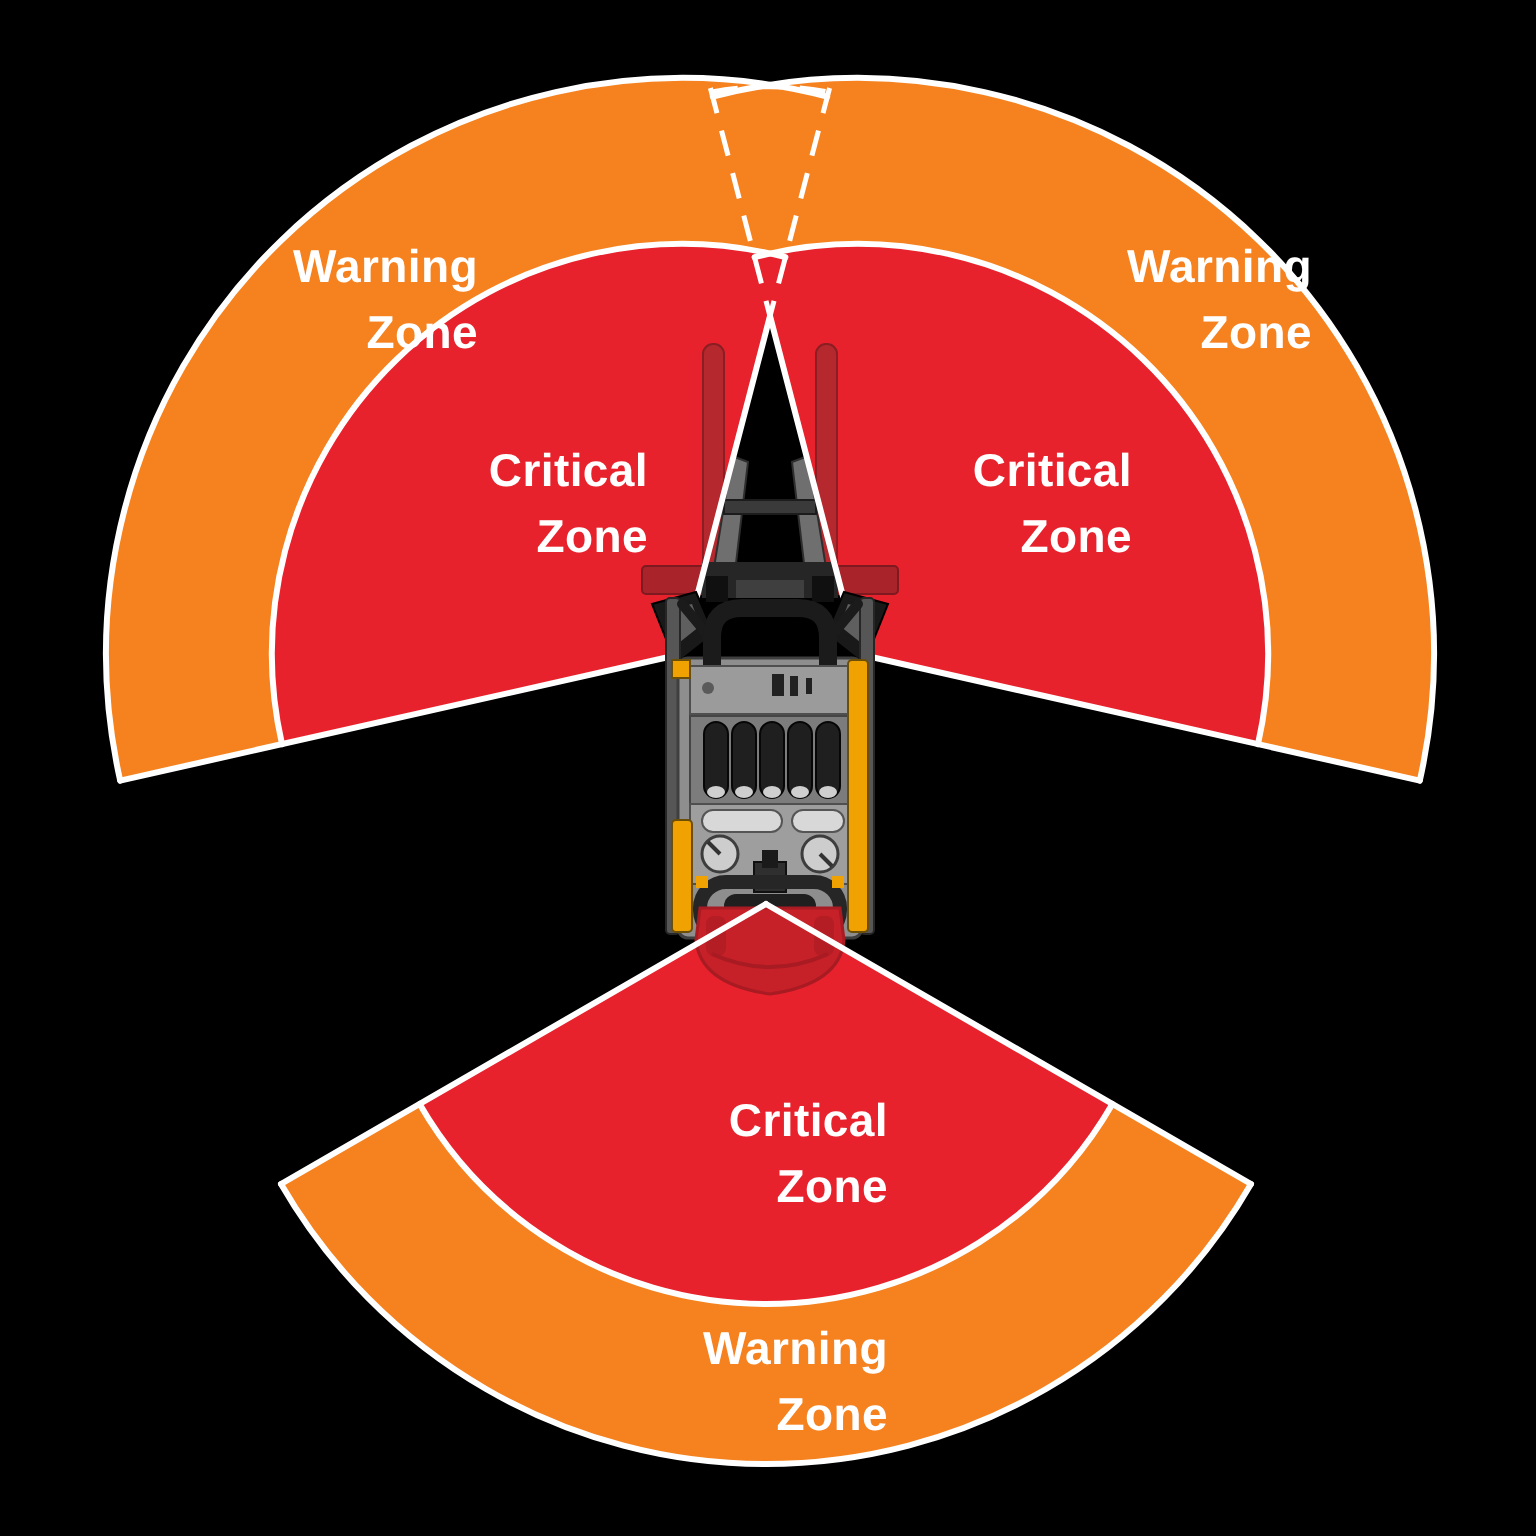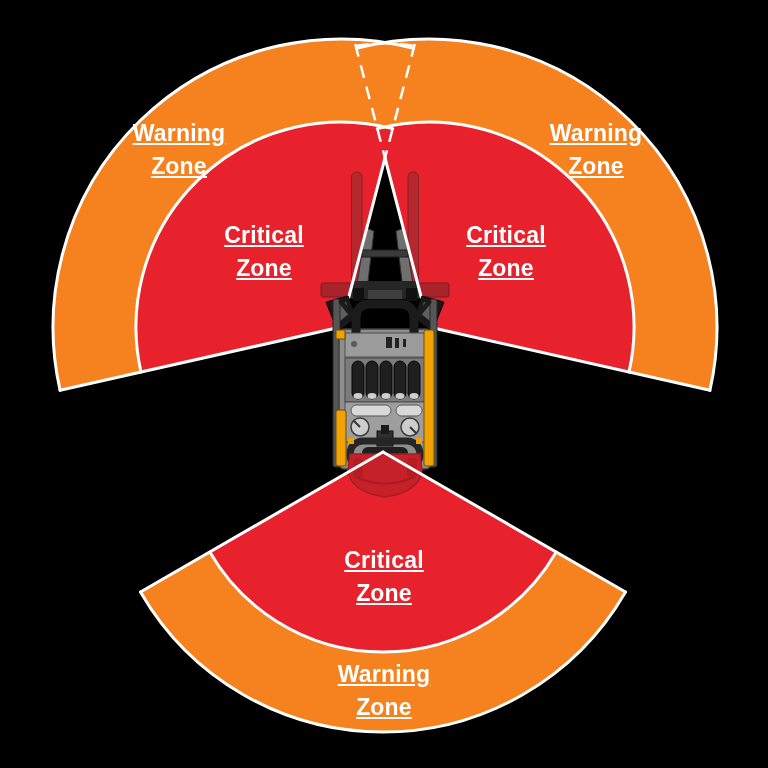--- a/index.html
+++ b/index.html
@@ -7,7 +7,7 @@
          font-family:"Liberation Sans",sans-serif;}
   .stage svg{position:absolute;left:0;top:0;}
   .zone-label{position:absolute;width:120px;color:#fff;font-size:23px;font-weight:bold;
-              line-height:33px;text-align:center;letter-spacing:.2px;text-decoration:underline;}
+              line-height:33px;text-align:right;letter-spacing:.2px;}
   .lbl-warn-tl{left:119px;top:117px;}
   .lbl-crit-tl{left:204px;top:219px;}
   .lbl-warn-tr{left:536px;top:117px;}

